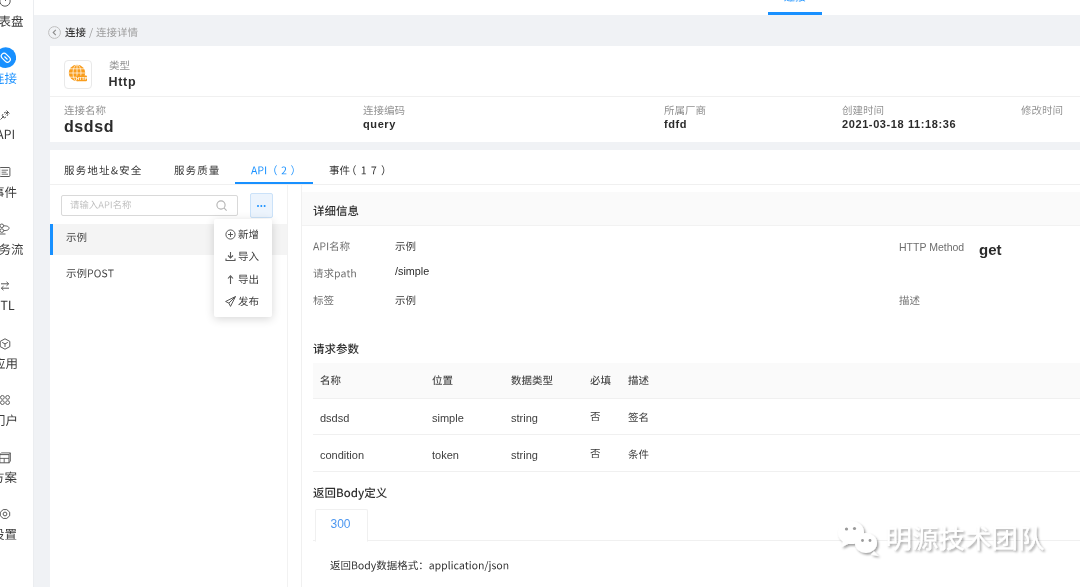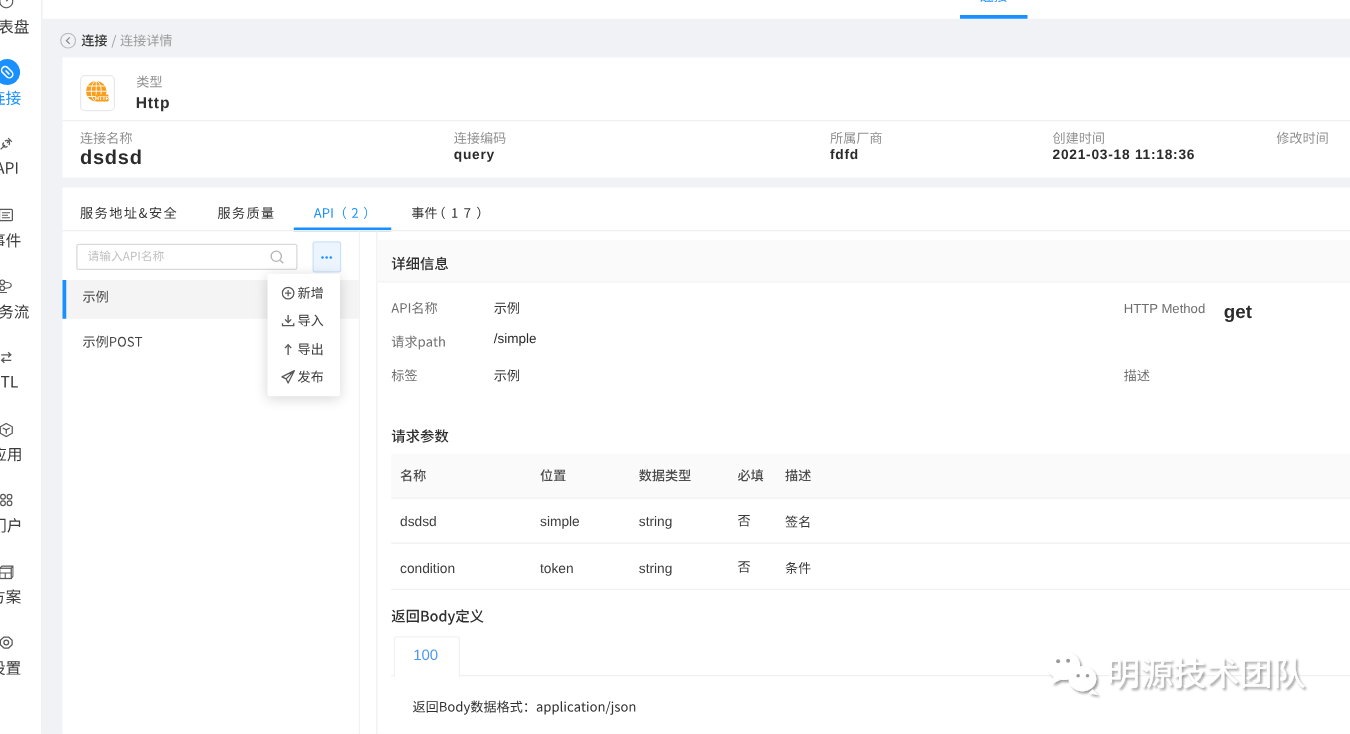--- a/index.html
+++ b/index.html
@@ -307,7 +307,7 @@
   </div>
 <div class="ab" style="left:313px;top:539.5px;width:767px;height:1px;background:#f0f0f0;"></div>
 <div class="ab" style="left:315px;top:509px;width:51px;height:31px;background:#fff;border:1px solid #f0f0f0;border-bottom:1px solid #fff;border-radius:2px 2px 0 0;z-index:5;"></div>
-<div class="ab lt" style="left:330.5px;top:517.6px;font-size:12px;color:#4d97f0;font-weight:400;z-index:6;">100</div>
+<div class="ab lt" style="left:330.5px;top:517.6px;font-size:12px;color:#4d97f0;font-weight:400;z-index:6;">300</div>
 <div class="ab" style="left:329.7px;top:560.3px;">
     <svg class="ct" width="181" height="15" viewBox="0 0 181 15">
       <path d="M0.8 1.2C1.3 1.7 1.9 2.5 2.2 2.9L2.9 2.4C2.6 2.0 1.9 1.3 1.4 0.8ZM2.6 4.3H0.5V5.1H1.8V8.1C1.4 8.2 0.9 8.7 0.3 9.2L0.9 9.9C1.3 9.3 1.8 8.7 2.2 8.7C2.4 8.7 2.7 9.0 3.2 9.3C4.0 9.7 4.9 9.8 6.1 9.8C7.2 9.8 9.1 9.7 9.9 9.7C9.9 9.5 10.0 9.1 10.1 8.9C9.0 9.0 7.4 9.1 6.2 9.1C5.0 9.1 4.1 9.0 3.4 8.6C3.0 8.4 2.8 8.3 2.6 8.2ZM5.1 4.9C5.6 5.4 6.2 5.8 6.7 6.3C6.1 7.0 5.3 7.4 4.4 7.7C4.6 7.9 4.8 8.2 4.9 8.4C5.8 8.0 6.6 7.5 7.3 6.8C8.0 7.4 8.5 8.0 8.9 8.4L9.5 7.8C9.1 7.4 8.5 6.8 7.8 6.3C8.5 5.5 9.1 4.5 9.4 3.3L8.9 3.1L8.8 3.1H4.8V1.9C6.5 1.8 8.5 1.6 9.8 1.2L9.1 0.6C7.9 0.9 5.8 1.1 4.0 1.2V3.5C4.0 4.8 3.9 6.5 2.9 7.8C3.1 7.8 3.4 8.1 3.6 8.2C4.6 7.0 4.8 5.2 4.8 3.8H8.5C8.2 4.6 7.8 5.2 7.3 5.8C6.7 5.3 6.1 4.9 5.6 4.5Z M14.4 4.0H17.0V6.4H14.4ZM13.7 3.3V7.1H17.8V3.3ZM11.4 0.9V10.1H12.2V9.5H19.3V10.1H20.1V0.9ZM12.2 8.8V1.6H19.3V8.8Z M22.1 9.2H24.5C26.2 9.2 27.4 8.5 27.4 7.0C27.4 5.9 26.8 5.3 25.9 5.1V5.1C26.6 4.9 27.0 4.2 27.0 3.4C27.0 2.1 25.9 1.5 24.3 1.5H22.1ZM23.0 4.8V2.3H24.2C25.4 2.3 26.0 2.6 26.0 3.5C26.0 4.3 25.5 4.8 24.2 4.8ZM23.0 8.5V5.6H24.4C25.7 5.6 26.5 6.0 26.5 7.0C26.5 8.0 25.7 8.5 24.4 8.5Z M31.1 9.4C32.5 9.4 33.7 8.3 33.7 6.4C33.7 4.5 32.5 3.4 31.1 3.4C29.7 3.4 28.4 4.5 28.4 6.4C28.4 8.3 29.7 9.4 31.1 9.4ZM31.1 8.6C30.1 8.6 29.4 7.7 29.4 6.4C29.4 5.1 30.1 4.2 31.1 4.2C32.1 4.2 32.7 5.1 32.7 6.4C32.7 7.7 32.1 8.6 31.1 8.6Z M37.2 9.4C37.9 9.4 38.5 9.0 38.9 8.6H38.9L39.0 9.2H39.8V0.9H38.8V3.1L38.9 4.1C38.4 3.6 38.0 3.4 37.3 3.4C36.0 3.4 34.8 4.5 34.8 6.4C34.8 8.3 35.7 9.4 37.2 9.4ZM37.4 8.6C36.4 8.6 35.8 7.8 35.8 6.4C35.8 5.1 36.5 4.2 37.5 4.2C37.9 4.2 38.4 4.4 38.8 4.8V7.8C38.4 8.3 37.9 8.6 37.4 8.6Z M41.8 11.7C43.0 11.7 43.6 10.8 44.0 9.7L46.1 3.5H45.2L44.1 6.7C44.0 7.2 43.8 7.8 43.7 8.3H43.6C43.4 7.8 43.2 7.2 43.1 6.7L41.9 3.5H40.9L43.2 9.3L43.1 9.7C42.8 10.4 42.4 10.9 41.8 10.9C41.6 10.9 41.5 10.9 41.3 10.8L41.2 11.6C41.3 11.7 41.6 11.7 41.8 11.7Z M50.9 0.6C50.7 1.0 50.4 1.6 50.1 2.0L50.6 2.3C50.9 1.9 51.3 1.4 51.6 0.9ZM47.2 0.9C47.4 1.4 47.7 1.9 47.8 2.3L48.4 2.0C48.3 1.7 48.0 1.1 47.7 0.7ZM50.5 6.5C50.3 7.1 50.0 7.5 49.6 7.9C49.2 7.7 48.8 7.5 48.4 7.3C48.5 7.1 48.7 6.8 48.8 6.5ZM47.4 7.6C47.9 7.8 48.5 8.1 49.0 8.4C48.3 8.9 47.5 9.2 46.7 9.4C46.8 9.5 47.0 9.8 47.1 10.0C48.0 9.7 48.9 9.3 49.7 8.7C50.0 8.9 50.3 9.1 50.6 9.3L51.1 8.8C50.8 8.6 50.5 8.4 50.2 8.2C50.7 7.6 51.2 6.9 51.4 6.0L51.0 5.8L50.9 5.8H49.2L49.4 5.3L48.7 5.2C48.6 5.4 48.5 5.6 48.4 5.8H47.0V6.5H48.1C47.9 6.9 47.6 7.3 47.4 7.6ZM48.9 0.4V2.4H46.8V3.0H48.7C48.2 3.7 47.4 4.4 46.7 4.7C46.8 4.8 47.0 5.1 47.1 5.3C47.7 4.9 48.4 4.3 48.9 3.7V5.0H49.7V3.6C50.2 3.9 50.8 4.4 51.1 4.7L51.5 4.1C51.3 3.9 50.3 3.3 49.8 3.0H51.8V2.4H49.7V0.4ZM52.8 0.5C52.6 2.4 52.1 4.1 51.3 5.2C51.5 5.3 51.8 5.6 51.9 5.7C52.2 5.3 52.4 4.9 52.6 4.3C52.8 5.4 53.1 6.3 53.5 7.2C52.9 8.1 52.1 8.9 51.0 9.5C51.1 9.6 51.3 9.9 51.4 10.1C52.5 9.5 53.3 8.8 53.9 7.9C54.4 8.8 55.1 9.5 55.9 10.0C56.0 9.8 56.3 9.5 56.4 9.4C55.6 8.9 54.9 8.1 54.3 7.2C54.9 6.1 55.3 4.8 55.5 3.2H56.2V2.5H53.2C53.4 1.9 53.5 1.2 53.6 0.6ZM54.7 3.2C54.6 4.4 54.3 5.4 53.9 6.3C53.5 5.4 53.2 4.3 53.0 3.2Z M61.8 6.7V10.1H62.5V9.7H65.8V10.0H66.5V6.7H64.4V5.4H66.8V4.8H64.4V3.6H66.4V0.9H60.9V4.1C60.9 5.7 60.8 8.0 59.7 9.6C59.9 9.7 60.2 9.9 60.4 10.1C61.2 8.8 61.5 7.0 61.6 5.4H63.7V6.7ZM61.7 1.6H65.7V2.9H61.7ZM61.7 3.6H63.7V4.8H61.6L61.7 4.1ZM62.5 9.0V7.4H65.8V9.0ZM58.5 0.4V2.5H57.2V3.3H58.5V5.6C57.9 5.7 57.4 5.9 57.0 6.0L57.3 6.8L58.5 6.4V9.1C58.5 9.2 58.4 9.3 58.3 9.3C58.2 9.3 57.8 9.3 57.3 9.3C57.4 9.5 57.5 9.8 57.6 10.0C58.2 10.0 58.6 10.0 58.9 9.9C59.1 9.7 59.2 9.5 59.2 9.1V6.1L60.4 5.7L60.3 5.0L59.2 5.4V3.3H60.4V2.5H59.2V0.4Z M73.3 2.2H75.6C75.3 2.9 74.8 3.5 74.3 4.0C73.8 3.5 73.4 3.0 73.2 2.4ZM69.4 0.4V2.7H67.8V3.4H69.3C68.9 4.9 68.2 6.5 67.5 7.4C67.7 7.6 67.9 7.9 67.9 8.1C68.5 7.4 69.0 6.3 69.4 5.1V10.1H70.1V4.8C70.4 5.2 70.8 5.8 71.0 6.1L71.4 5.5C71.3 5.2 70.4 4.2 70.1 3.9V3.4H71.3L71.1 3.6C71.2 3.7 71.5 4.0 71.7 4.2C72.0 3.8 72.4 3.5 72.7 3.0C73.0 3.5 73.4 4.0 73.8 4.5C72.9 5.3 71.9 5.8 70.8 6.2C71.0 6.3 71.2 6.6 71.3 6.8C71.5 6.7 71.8 6.6 72.1 6.5V10.1H72.8V9.6H75.8V10.0H76.5V6.4L77.0 6.6C77.1 6.4 77.3 6.1 77.5 5.9C76.5 5.6 75.6 5.1 74.9 4.5C75.6 3.8 76.2 2.8 76.6 1.8L76.1 1.5L75.9 1.6H73.7C73.8 1.2 74.0 0.9 74.1 0.6L73.4 0.4C72.9 1.5 72.3 2.5 71.5 3.3V2.7H70.1V0.4ZM72.8 8.9V6.9H75.8V8.9ZM72.6 6.2C73.2 5.9 73.8 5.5 74.3 5.0C74.9 5.5 75.5 5.9 76.1 6.2Z M85.2 0.9C85.7 1.3 86.4 1.9 86.7 2.3L87.2 1.8C86.9 1.4 86.3 0.9 85.7 0.5ZM83.7 0.5C83.7 1.1 83.7 1.8 83.7 2.4H78.3V3.1H83.8C84.1 7.1 84.9 10.1 86.7 10.1C87.5 10.1 87.8 9.6 87.9 7.7C87.7 7.6 87.4 7.5 87.2 7.3C87.1 8.7 87.0 9.3 86.7 9.3C85.7 9.3 84.9 6.7 84.6 3.1H87.7V2.4H84.6C84.5 1.8 84.5 1.1 84.5 0.5ZM78.4 9.0 78.6 9.8C80.0 9.5 81.9 9.0 83.7 8.6L83.6 7.9L81.4 8.4V5.5H83.3V4.7H78.7V5.5H80.6V8.5Z M90.9 4.1C91.3 4.1 91.7 3.8 91.7 3.4C91.7 2.9 91.3 2.6 90.9 2.6C90.4 2.6 90.1 2.9 90.1 3.4C90.1 3.8 90.4 4.1 90.9 4.1ZM90.9 9.3C91.3 9.3 91.7 9.0 91.7 8.5C91.7 8.0 91.3 7.7 90.9 7.7C90.4 7.7 90.1 8.0 90.1 8.5C90.1 9.0 90.4 9.3 90.9 9.3Z M101.0 9.4C101.7 9.4 102.4 9.0 102.9 8.6H102.9L103.0 9.2H103.8V5.7C103.8 4.3 103.2 3.4 101.8 3.4C100.9 3.4 100.1 3.8 99.6 4.1L100.0 4.8C100.4 4.5 101.0 4.2 101.7 4.2C102.6 4.2 102.9 4.9 102.9 5.6C100.4 5.9 99.4 6.5 99.4 7.8C99.4 8.8 100.1 9.4 101.0 9.4ZM101.3 8.6C100.7 8.6 100.3 8.3 100.3 7.7C100.3 7.0 100.9 6.5 102.9 6.3V7.9C102.3 8.3 101.8 8.6 101.3 8.6Z M105.6 11.6H106.6V9.7L106.6 8.7C107.1 9.1 107.6 9.4 108.1 9.4C109.4 9.4 110.6 8.3 110.6 6.3C110.6 4.5 109.8 3.4 108.3 3.4C107.7 3.4 107.0 3.8 106.5 4.2H106.5L106.4 3.5H105.6ZM108.0 8.6C107.6 8.6 107.1 8.4 106.6 8.0V5.0C107.1 4.5 107.6 4.2 108.1 4.2C109.2 4.2 109.6 5.0 109.6 6.3C109.6 7.7 108.9 8.6 108.0 8.6Z M112.1 11.6H113.1V9.7L113.1 8.7C113.6 9.1 114.1 9.4 114.6 9.4C115.9 9.4 117.1 8.3 117.1 6.3C117.1 4.5 116.3 3.4 114.8 3.4C114.2 3.4 113.5 3.8 113.0 4.2H113.0L112.9 3.5H112.1ZM114.5 8.6C114.1 8.6 113.6 8.4 113.1 8.0V5.0C113.6 4.5 114.1 4.2 114.6 4.2C115.7 4.2 116.1 5.0 116.1 6.3C116.1 7.7 115.4 8.6 114.5 8.6Z M119.6 9.4C119.9 9.4 120.1 9.3 120.2 9.3L120.1 8.6C120.0 8.6 119.9 8.6 119.9 8.6C119.7 8.6 119.6 8.5 119.6 8.2V0.9H118.6V8.1C118.6 8.9 118.9 9.4 119.6 9.4Z M121.6 9.2H122.6V3.5H121.6ZM122.1 2.4C122.5 2.4 122.7 2.1 122.7 1.7C122.7 1.4 122.5 1.1 122.1 1.1C121.7 1.1 121.5 1.4 121.5 1.7C121.5 2.1 121.7 2.4 122.1 2.4Z M126.8 9.4C127.4 9.4 128.1 9.1 128.6 8.7L128.2 8.0C127.8 8.3 127.4 8.6 126.8 8.6C125.8 8.6 125.1 7.7 125.1 6.4C125.1 5.1 125.8 4.2 126.9 4.2C127.3 4.2 127.7 4.4 128.0 4.7L128.5 4.1C128.1 3.7 127.6 3.4 126.8 3.4C125.4 3.4 124.1 4.5 124.1 6.4C124.1 8.3 125.2 9.4 126.8 9.4Z M131.2 9.4C131.9 9.4 132.5 9.0 133.1 8.6H133.1L133.2 9.2H134.0V5.7C134.0 4.3 133.4 3.4 132.0 3.4C131.1 3.4 130.3 3.8 129.8 4.1L130.1 4.8C130.6 4.5 131.2 4.2 131.8 4.2C132.8 4.2 133.0 4.9 133.0 5.6C130.6 5.9 129.5 6.5 129.5 7.8C129.5 8.8 130.2 9.4 131.2 9.4ZM131.4 8.6C130.9 8.6 130.4 8.3 130.4 7.7C130.4 7.0 131.1 6.5 133.0 6.3V7.9C132.5 8.3 132.0 8.6 131.4 8.6Z M137.6 9.4C137.9 9.4 138.3 9.3 138.6 9.2L138.4 8.4C138.2 8.5 138.0 8.6 137.8 8.6C137.1 8.6 136.9 8.2 136.9 7.5V4.3H138.5V3.5H136.9V1.9H136.1L136.0 3.5L135.1 3.6V4.3H135.9V7.5C135.9 8.6 136.4 9.4 137.6 9.4Z M139.7 9.2H140.7V3.5H139.7ZM140.2 2.4C140.6 2.4 140.9 2.1 140.9 1.7C140.9 1.4 140.6 1.1 140.2 1.1C139.8 1.1 139.6 1.4 139.6 1.7C139.6 2.1 139.8 2.4 140.2 2.4Z M144.8 9.4C146.2 9.4 147.5 8.3 147.5 6.4C147.5 4.5 146.2 3.4 144.8 3.4C143.4 3.4 142.2 4.5 142.2 6.4C142.2 8.3 143.4 9.4 144.8 9.4ZM144.8 8.6C143.9 8.6 143.2 7.7 143.2 6.4C143.2 5.1 143.9 4.2 144.8 4.2C145.8 4.2 146.5 5.1 146.5 6.4C146.5 7.7 145.8 8.6 144.8 8.6Z M149.0 9.2H150.0V5.1C150.5 4.5 150.9 4.2 151.5 4.2C152.3 4.2 152.6 4.7 152.6 5.8V9.2H153.5V5.6C153.5 4.2 153.0 3.4 151.8 3.4C151.0 3.4 150.4 3.8 149.9 4.4H149.9L149.8 3.5H149.0Z M154.5 11.1H155.2L158.4 0.9H157.7Z M158.9 11.8C160.0 11.8 160.5 11.1 160.5 9.9V3.5H159.5V9.9C159.5 10.6 159.4 11.0 158.8 11.0C158.6 11.0 158.4 11.0 158.3 10.9L158.1 11.6C158.3 11.7 158.6 11.8 158.9 11.8ZM160.0 2.4C160.4 2.4 160.6 2.1 160.6 1.7C160.6 1.4 160.4 1.1 160.0 1.1C159.6 1.1 159.3 1.4 159.3 1.7C159.3 2.1 159.6 2.4 160.0 2.4Z M163.9 9.4C165.2 9.4 166.0 8.6 166.0 7.7C166.0 6.6 165.0 6.3 164.2 6.0C163.6 5.7 163.0 5.5 163.0 5.0C163.0 4.5 163.3 4.1 164.1 4.1C164.6 4.1 165.0 4.4 165.3 4.6L165.8 4.0C165.4 3.7 164.7 3.4 164.0 3.4C162.8 3.4 162.1 4.1 162.1 5.0C162.1 6.0 162.9 6.4 163.7 6.7C164.4 6.9 165.0 7.2 165.0 7.7C165.0 8.2 164.7 8.6 163.9 8.6C163.2 8.6 162.7 8.4 162.2 7.9L161.8 8.6C162.3 9.0 163.1 9.4 163.9 9.4Z M169.5 9.4C170.9 9.4 172.2 8.3 172.2 6.4C172.2 4.5 170.9 3.4 169.5 3.4C168.1 3.4 166.9 4.5 166.9 6.4C166.9 8.3 168.1 9.4 169.5 9.4ZM169.5 8.6C168.5 8.6 167.9 7.7 167.9 6.4C167.9 5.1 168.5 4.2 169.5 4.2C170.5 4.2 171.2 5.1 171.2 6.4C171.2 7.7 170.5 8.6 169.5 8.6Z M173.7 9.2H174.6V5.1C175.2 4.5 175.6 4.2 176.2 4.2C176.9 4.2 177.3 4.7 177.3 5.8V9.2H178.2V5.6C178.2 4.2 177.7 3.4 176.5 3.4C175.7 3.4 175.1 3.8 174.6 4.4H174.6L174.5 3.5H173.7Z" fill="#2f2f2f"></path>

